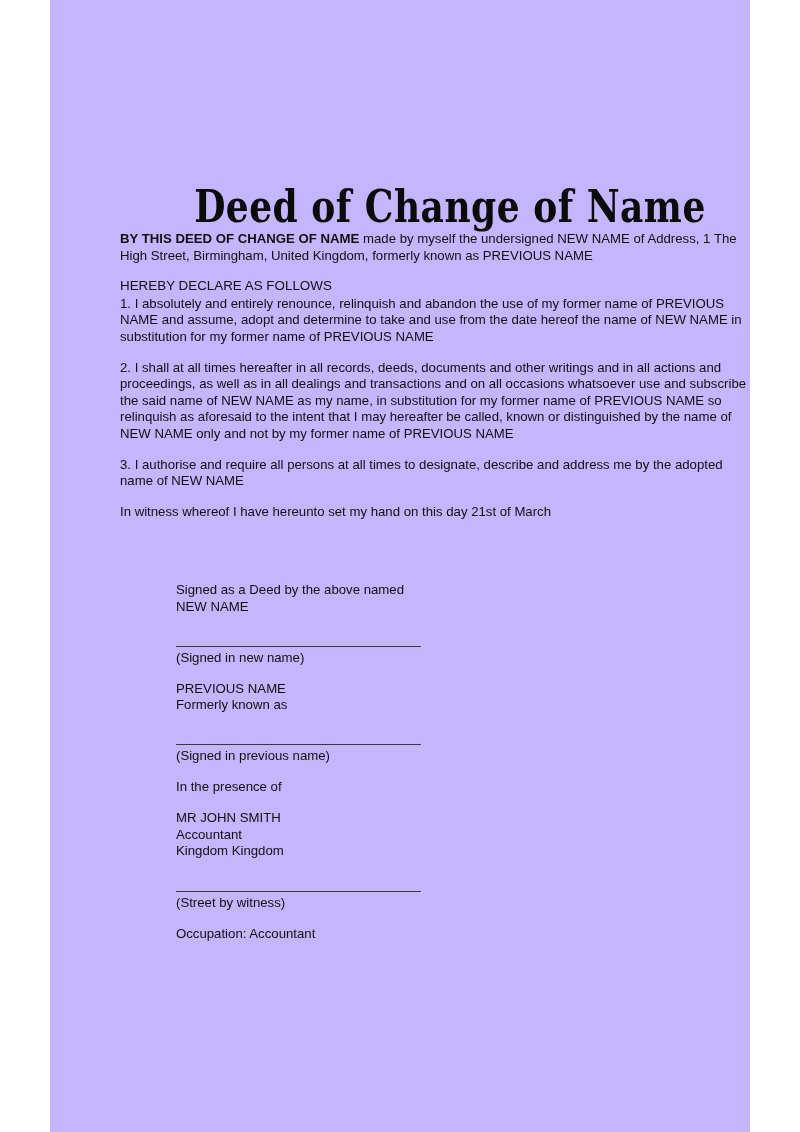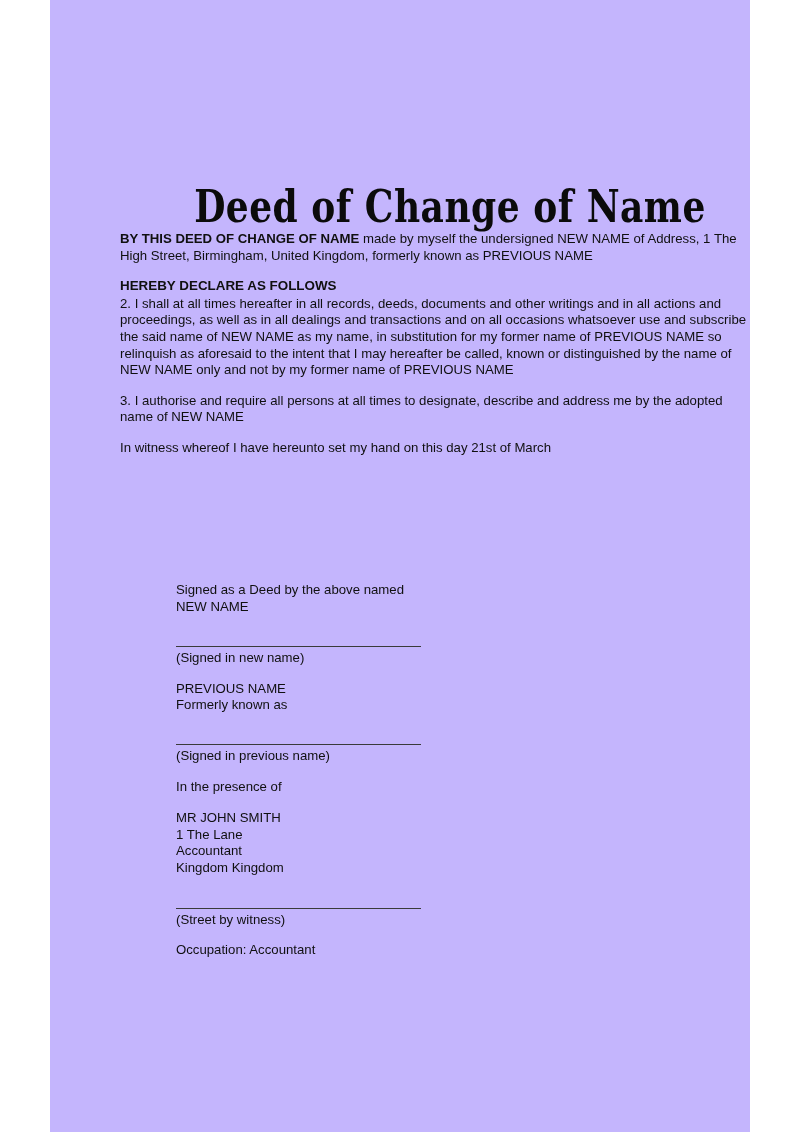--- a/index.html
+++ b/index.html
@@ -58,7 +58,7 @@
     font-weight: 700;
   }
   .section-head {
-    font-weight: 700;
+    font-weight: 400;
     margin: 0 0 1px 0;
     font-size: 13.4px;
   }

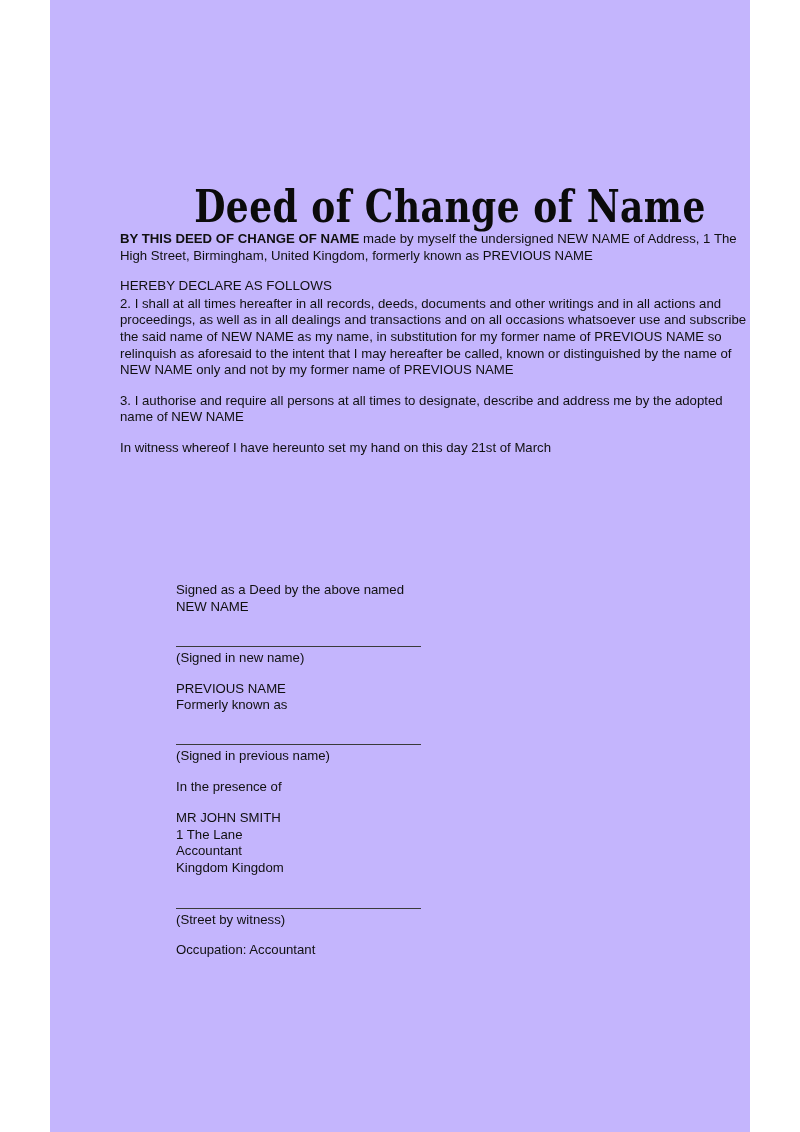--- a/index.html
+++ b/index.html
@@ -114,6 +114,7 @@
 
     <p class="section-head">HEREBY DECLARE AS FOLLOWS</p>
 
+    <p class="clause">1. I absolutely and entirely renounce, relinquish and abandon the use of my former name of PREVIOUS NAME and assume, adopt and determine to take and use from the date hereof the name of NEW NAME in substitution for my former name of PREVIOUS NAME</p>
 
     <p class="clause">2. I shall at all times hereafter in all records, deeds, documents and other writings and in all actions and proceedings, as well as in all dealings and transactions and on all occasions whatsoever use and subscribe the said name of NEW NAME as my name, in substitution for my former name of PREVIOUS NAME so relinquish as aforesaid to the intent that I may hereafter be called, known or distinguished by the name of NEW NAME only and not by my former name of PREVIOUS NAME</p>
 

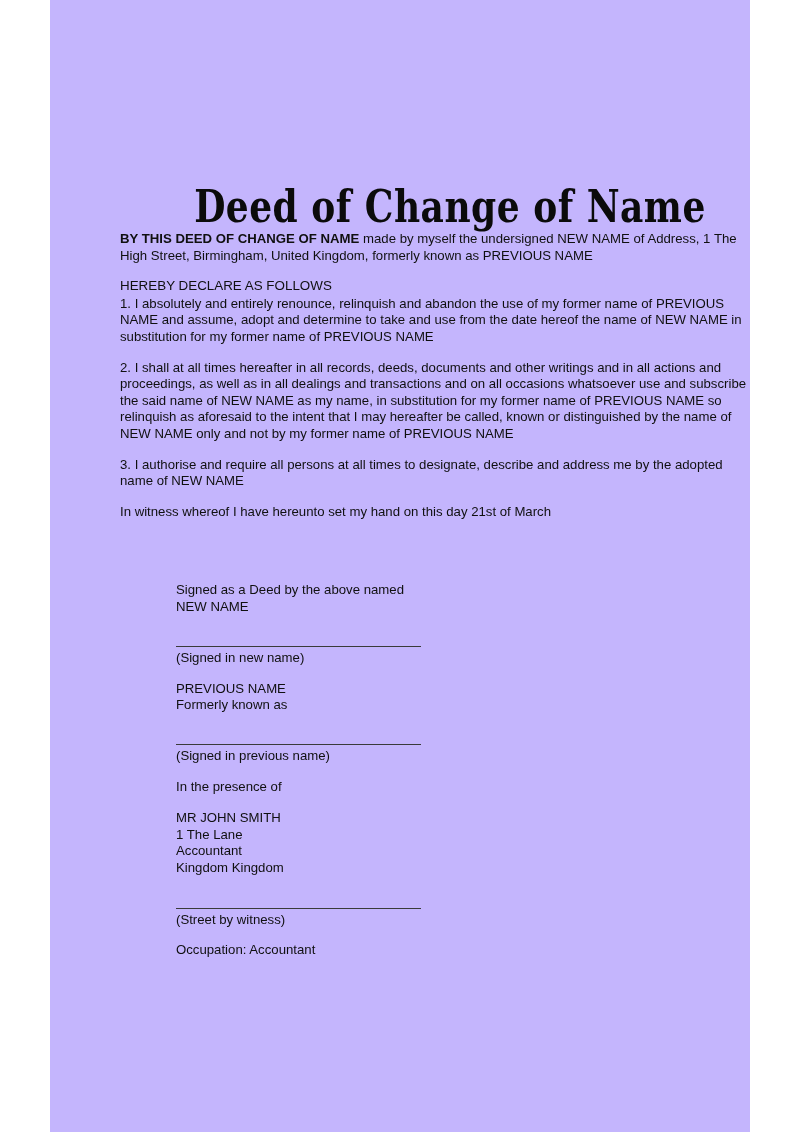--- a/index.html
+++ b/index.html
@@ -154,7 +154,6 @@
 
     <div class="exec-group">
       <p class="exec-line">MR JOHN SMITH</p>
-      <p class="exec-line">1 The Lane</p>
       <p class="exec-line">Accountant</p>
       <p class="exec-line">Kingdom Kingdom</p>
     </div>

